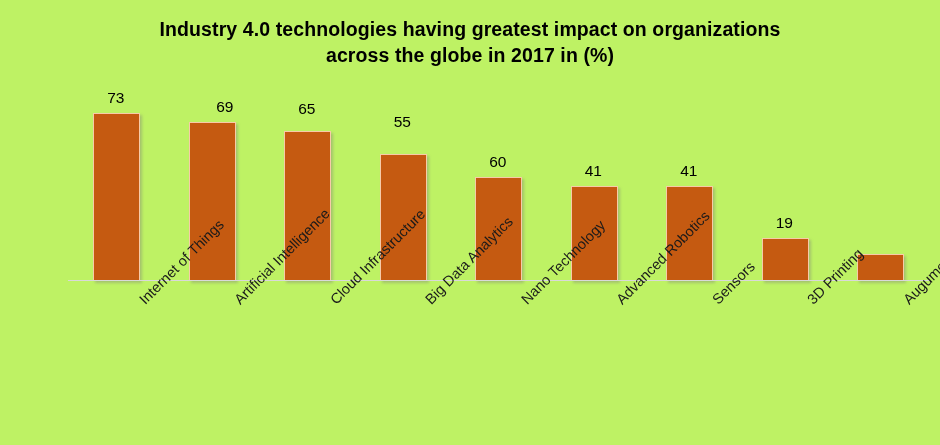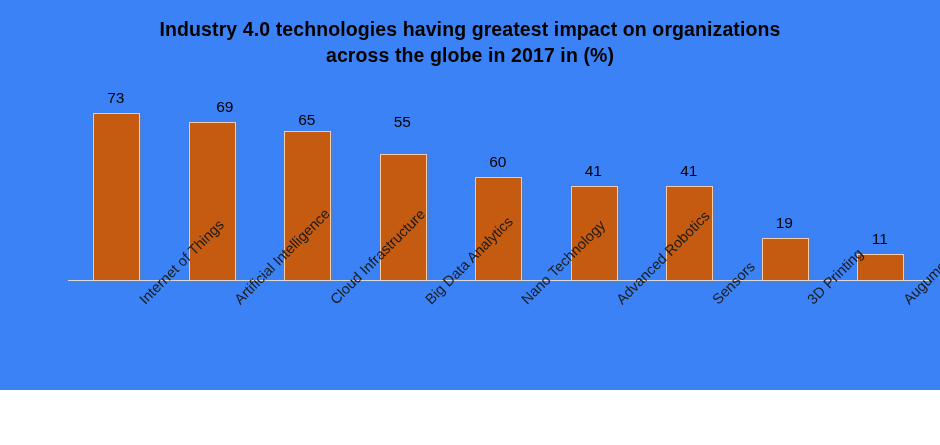--- a/index.html
+++ b/index.html
@@ -20,8 +20,8 @@
     left: 0;
     top: 0;
     width: 940px;
-    height: 390px;
-    background: #3b82f6;
+    height: 445px;
+    background: #bef264;
   }
 
   

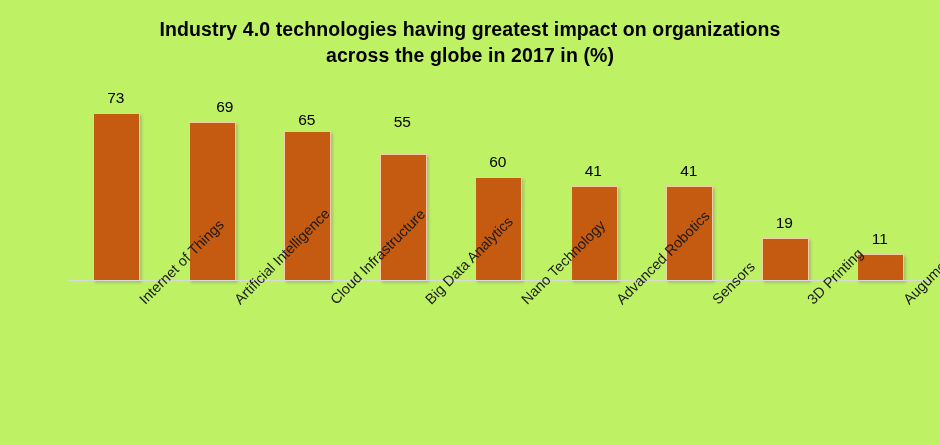--- a/index.html
+++ b/index.html
@@ -140,7 +140,7 @@
         <div class="bar-slot" style="left: 259px;">
           <div class="bar" title="Cloud Infrastructure: 65" style="height: 147.808px; background: rgb(197, 90, 17); border-color: rgb(247, 203, 168);"></div>
         </div>
-        <div class="bar-value" style="left: 259px; top: 111px;">65</div>
+        <div class="bar-value" style="left: 259px; top: 100px;">65</div>
         <div class="bar-slot" style="left: 354.5px;">
           <div class="bar" title="Big Data Analytics: 55" style="height: 125.068px; background: rgb(197, 90, 17); border-color: rgb(247, 203, 168);"></div>
         </div>

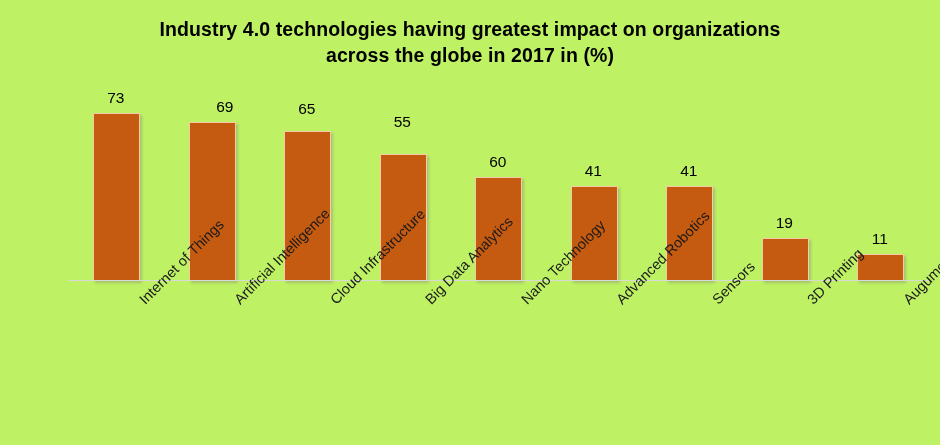--- a/index.html
+++ b/index.html
@@ -164,7 +164,6 @@
         <div class="bar-slot" style="left: 832px;">
           <div class="bar" title="Augumented Reality: 11" style="height: 25.0137px; background: rgb(197, 90, 17); border-color: rgb(247, 203, 168);"></div>
         </div>
-        <div class="bar-value" style="left: 832px; top: 229.986px;">11</div>
       </div>
     <div class="axis-line"></div>
   </div>

